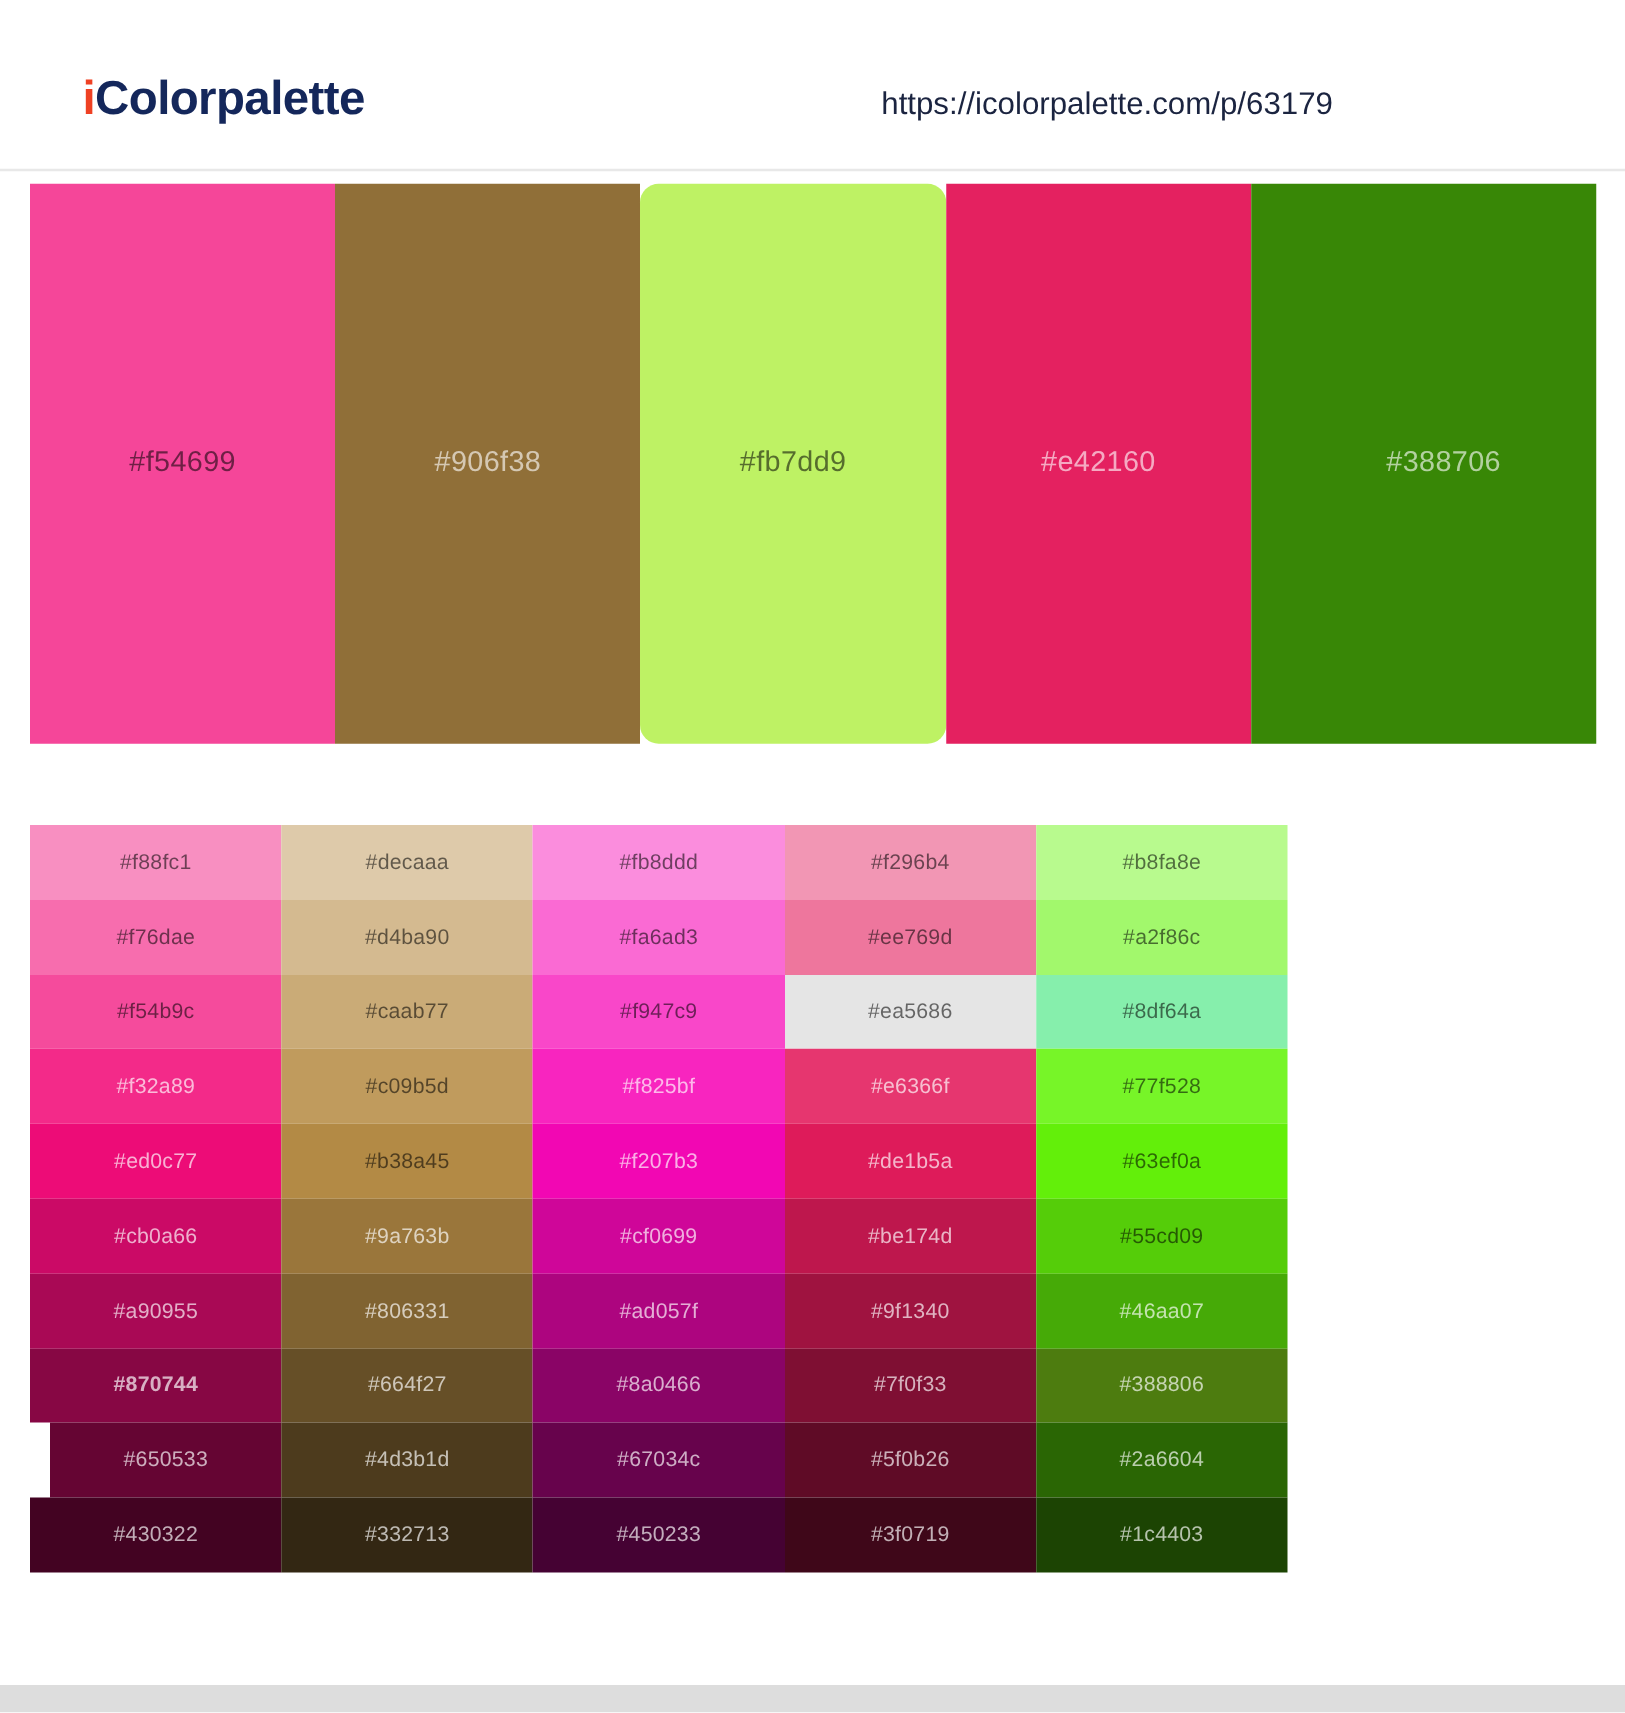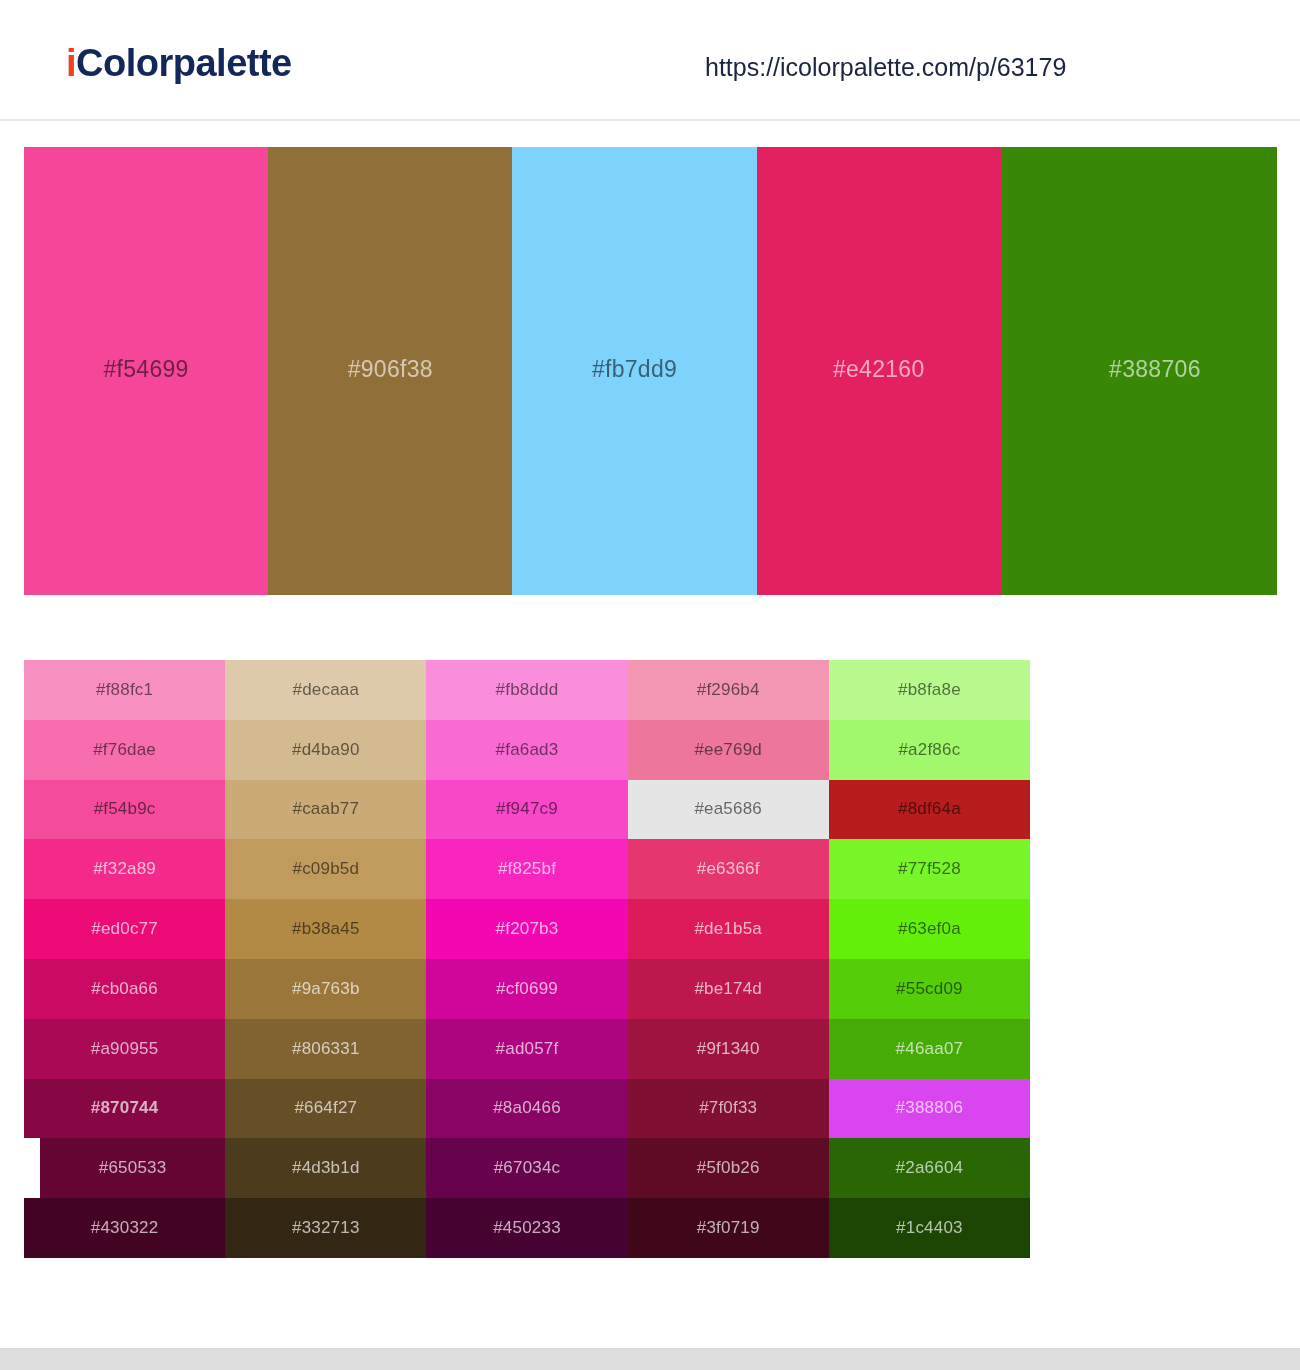--- a/index.html
+++ b/index.html
@@ -23,6 +23,7 @@
     background: #ffffff;
     border-bottom: 2px solid #e8e8e8;
     box-sizing: border-box;
+    margin-top: 16px;
   }
   .logo {
     position: absolute;

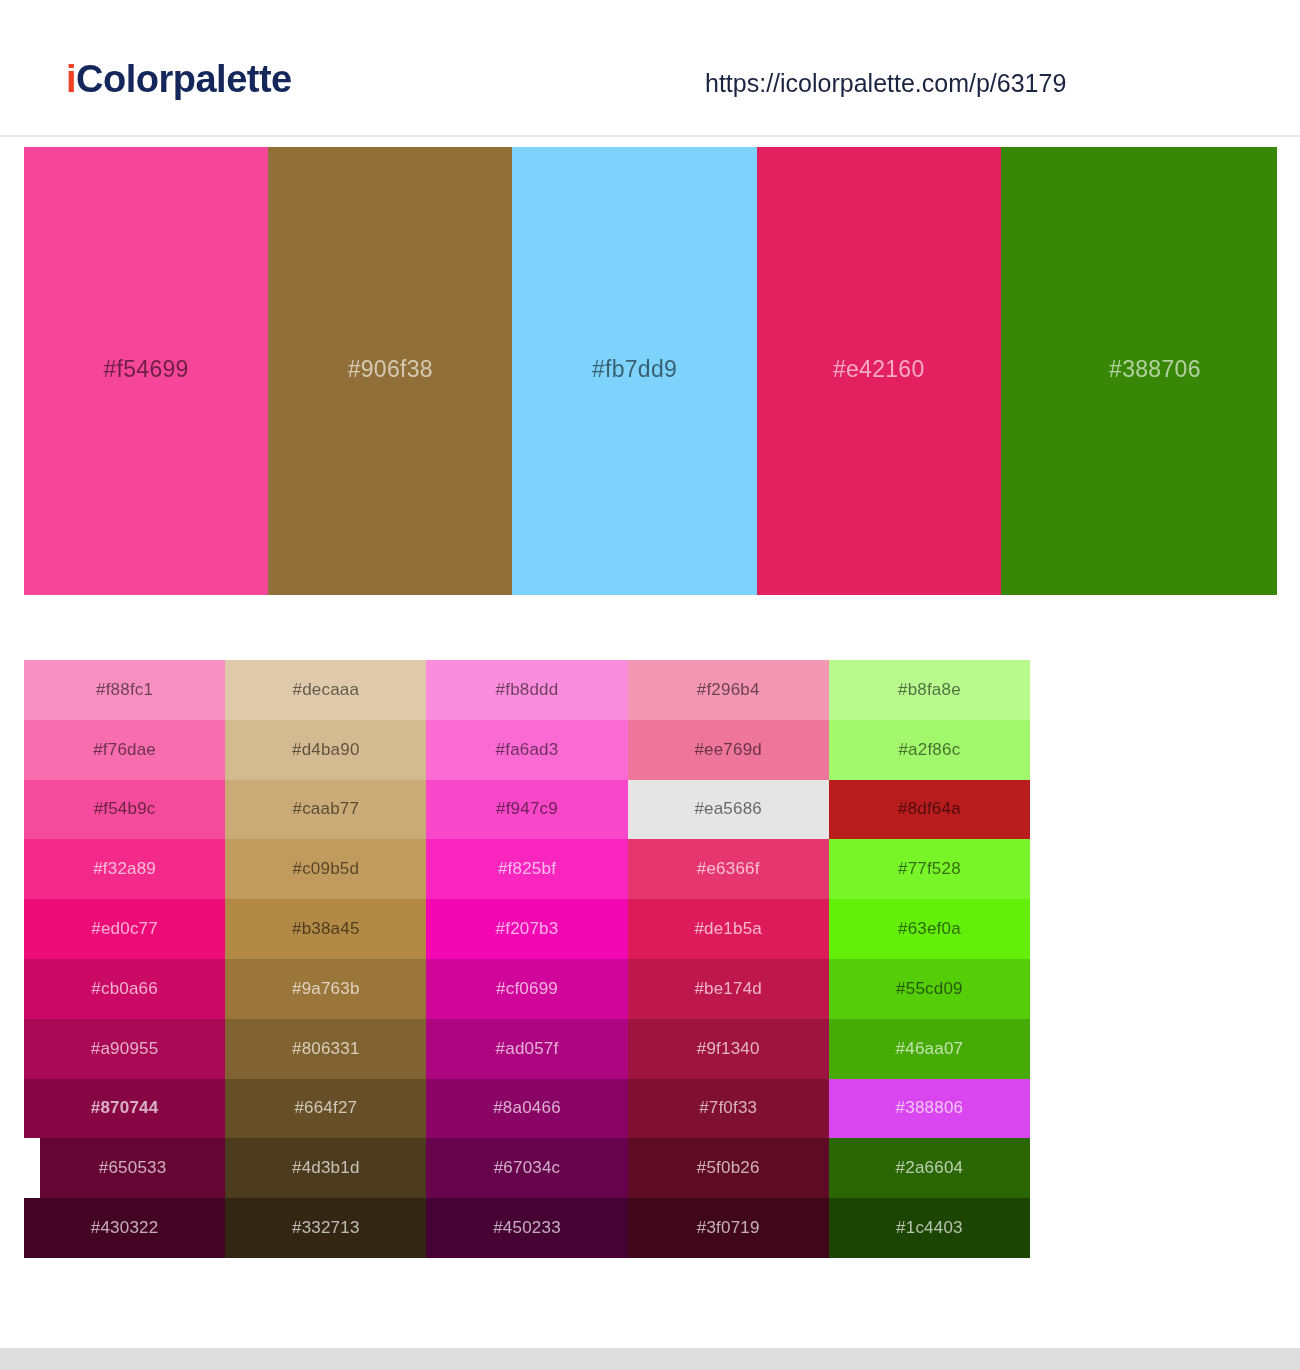--- a/index.html
+++ b/index.html
@@ -127,7 +127,7 @@
     <div class="swatch" style="background: rgb(144, 111, 56);">
       <span class="swatch-label light">#906f38</span>
     </div>
-    <div class="swatch" style="background: #7dd3fc;">
+    <div class="swatch" style="background: #bef264; border-radius: 15px;">
       <span class="swatch-label dark">#fb7dd9</span>
     </div>
     <div class="swatch" style="background: rgb(228, 33, 96);">

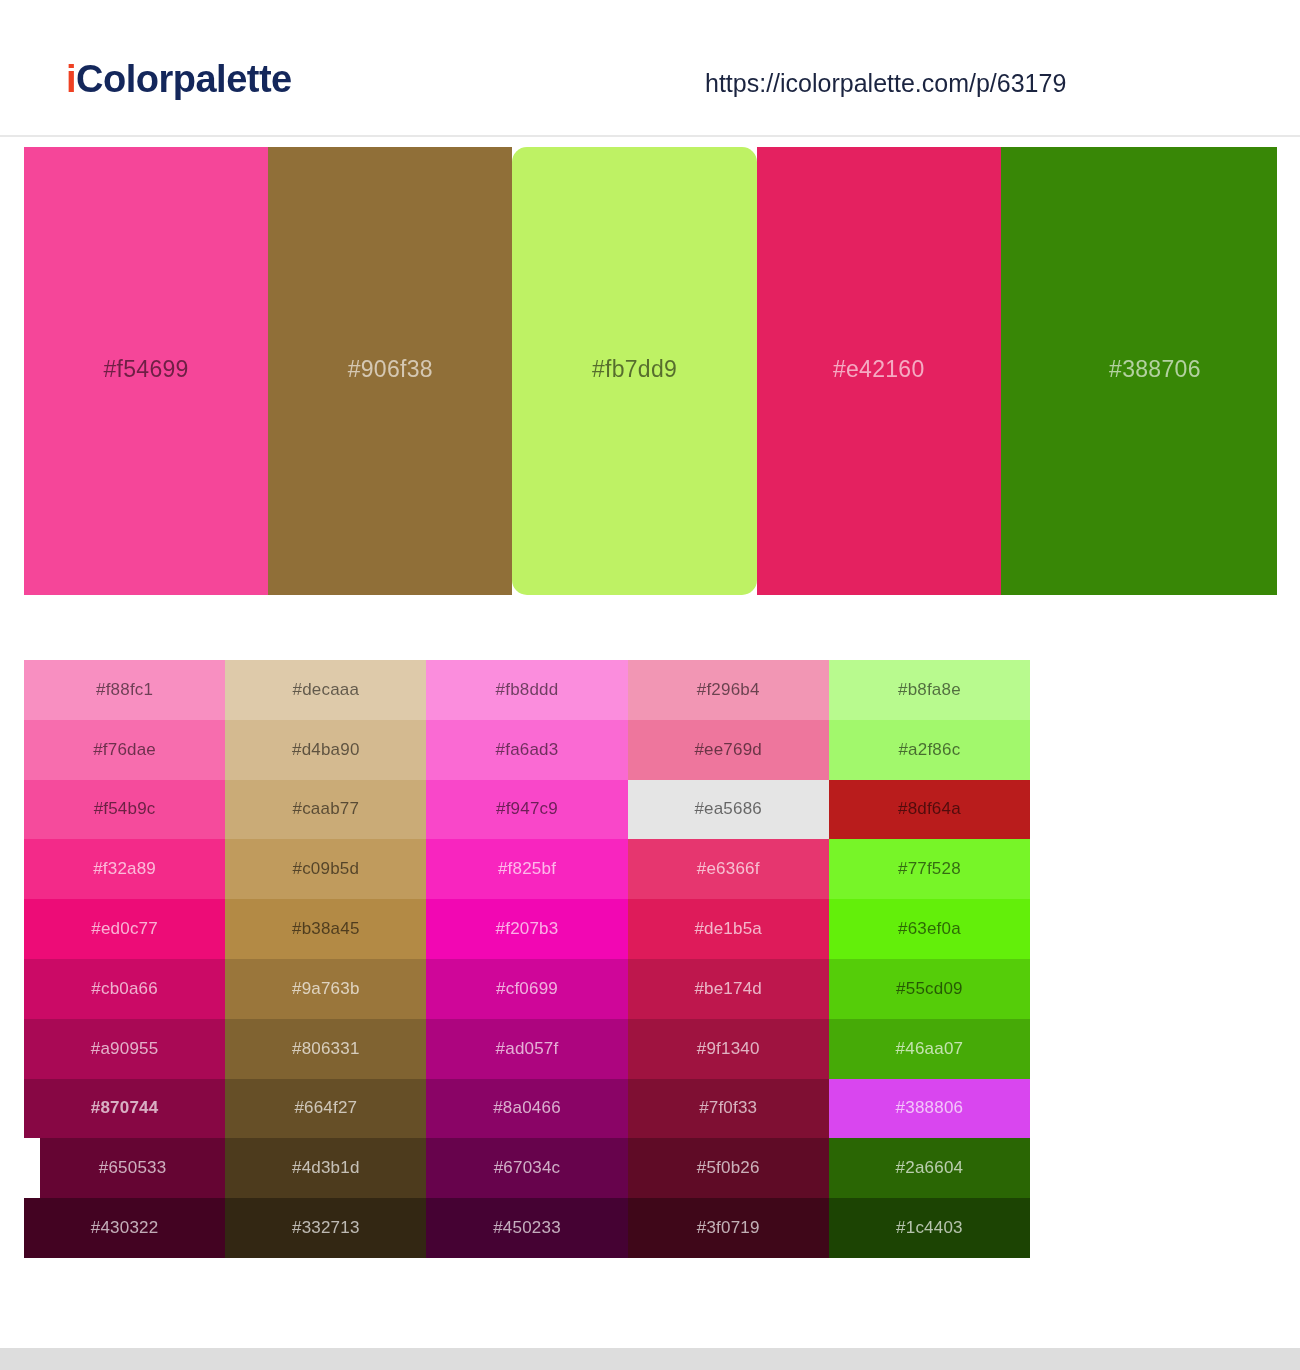--- a/index.html
+++ b/index.html
@@ -274,7 +274,7 @@
       <div class="shade-cell" style="background: rgb(162, 248, 108);">
         <span class="shade-label dark">#a2f86c</span>
       </div>
-      <div class="shade-cell" style="background: #b91c1c;">
+      <div class="shade-cell" style="background: #86efac;">
         <span class="shade-label dark">#8df64a</span>
       </div>
       <div class="shade-cell" style="background: rgb(119, 245, 40);">

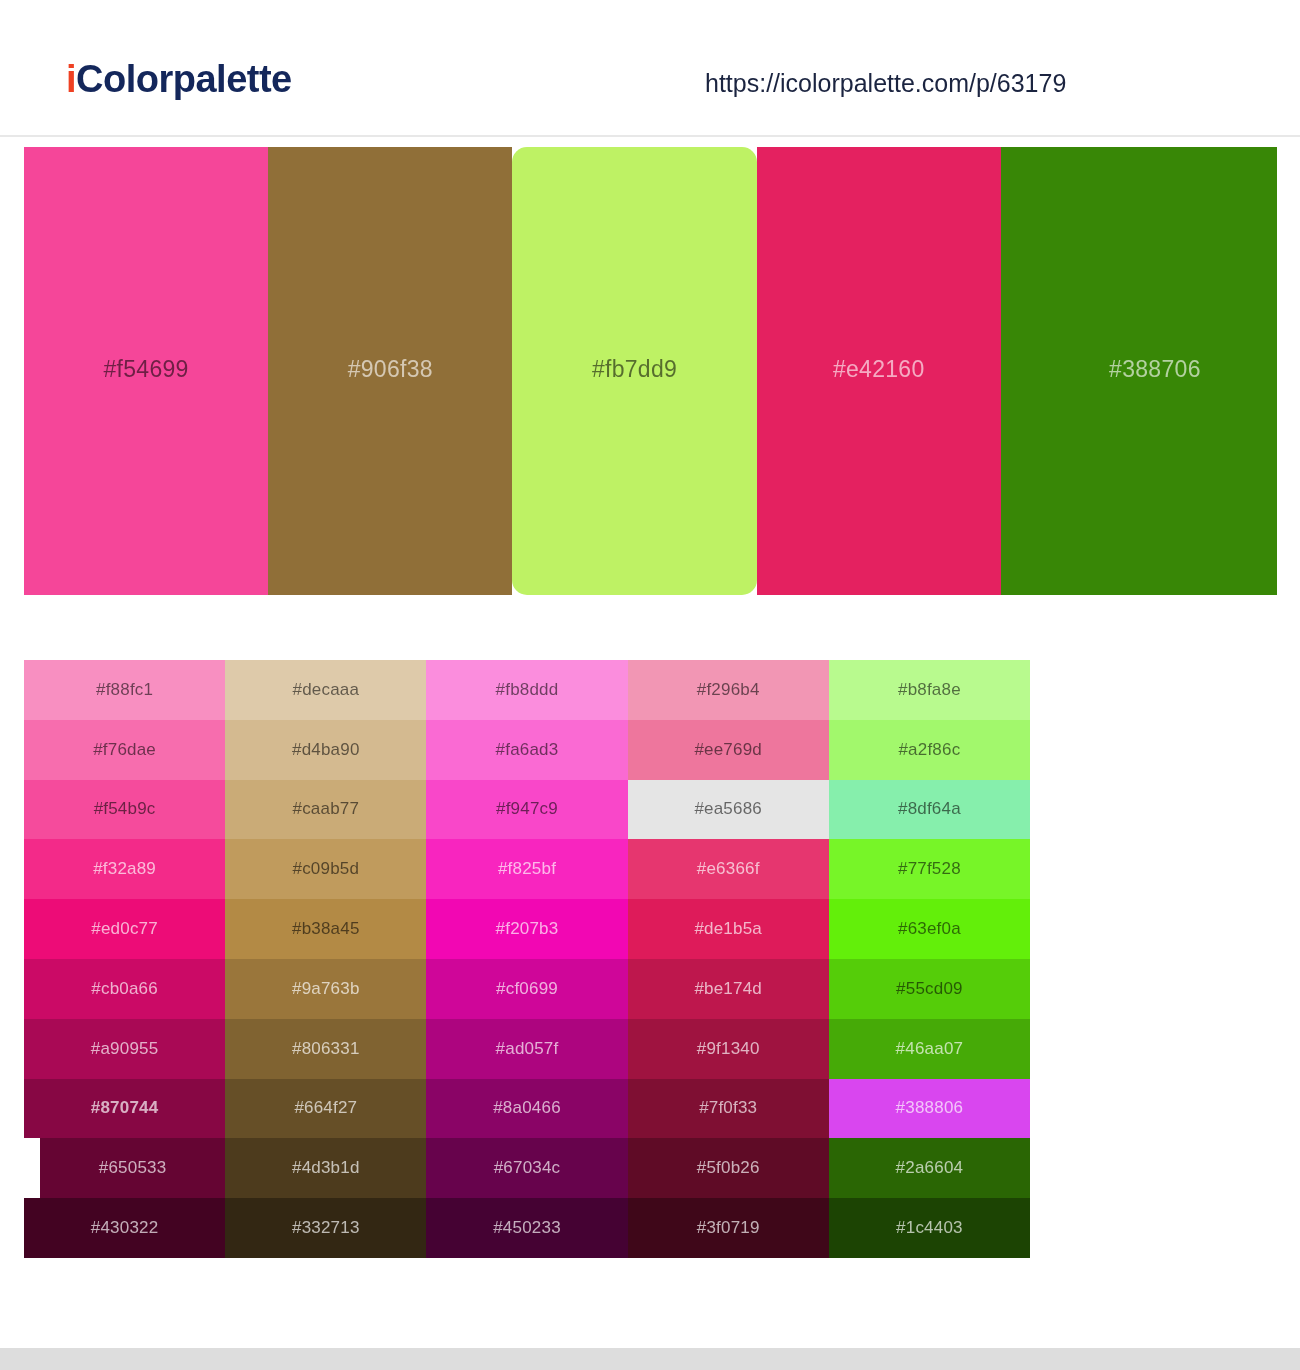--- a/index.html
+++ b/index.html
@@ -289,7 +289,7 @@
       <div class="shade-cell" style="background: rgb(70, 170, 7);">
         <span class="shade-label light">#46aa07</span>
       </div>
-      <div class="shade-cell" style="background: #d946ef;">
+      <div class="shade-cell" style="background: #4d7c0f;">
         <span class="shade-label light">#388806</span>
       </div>
       <div class="shade-cell" style="background: rgb(42, 102, 4);">

